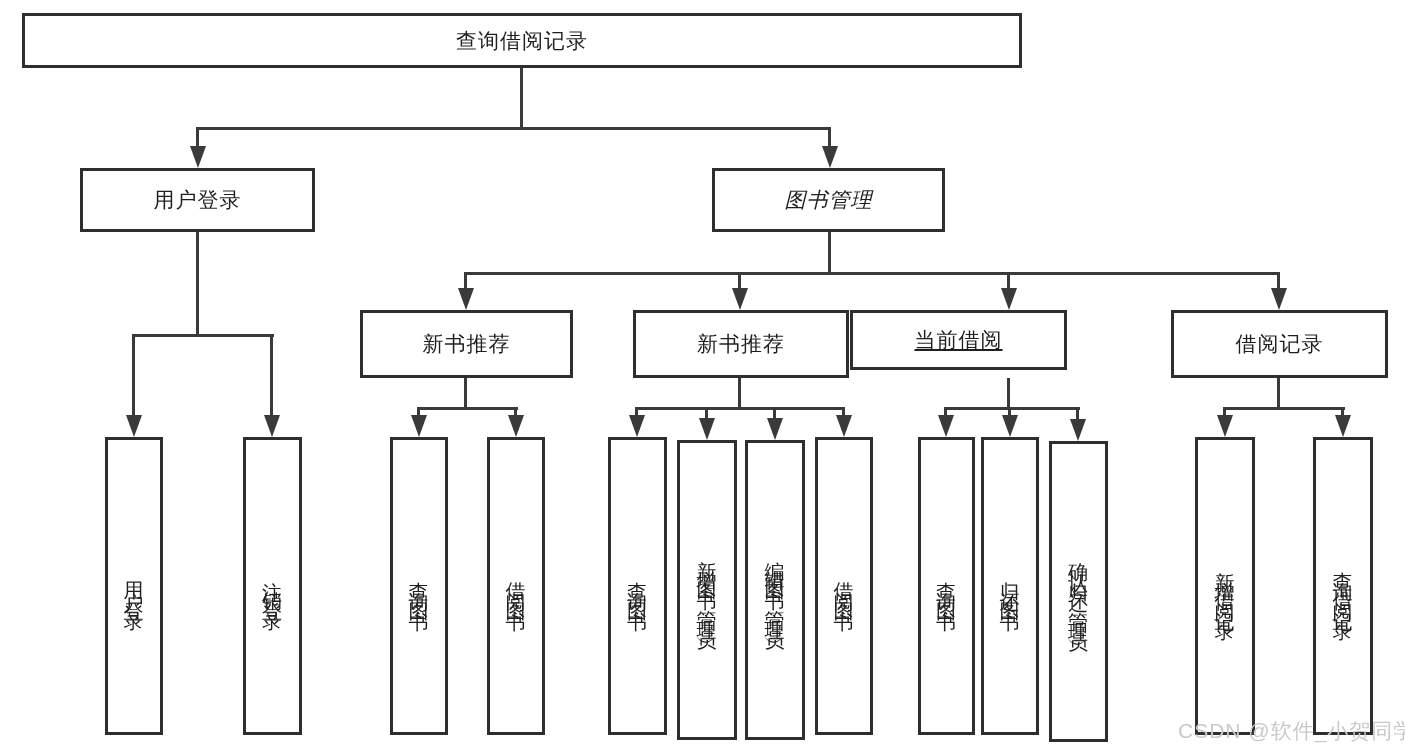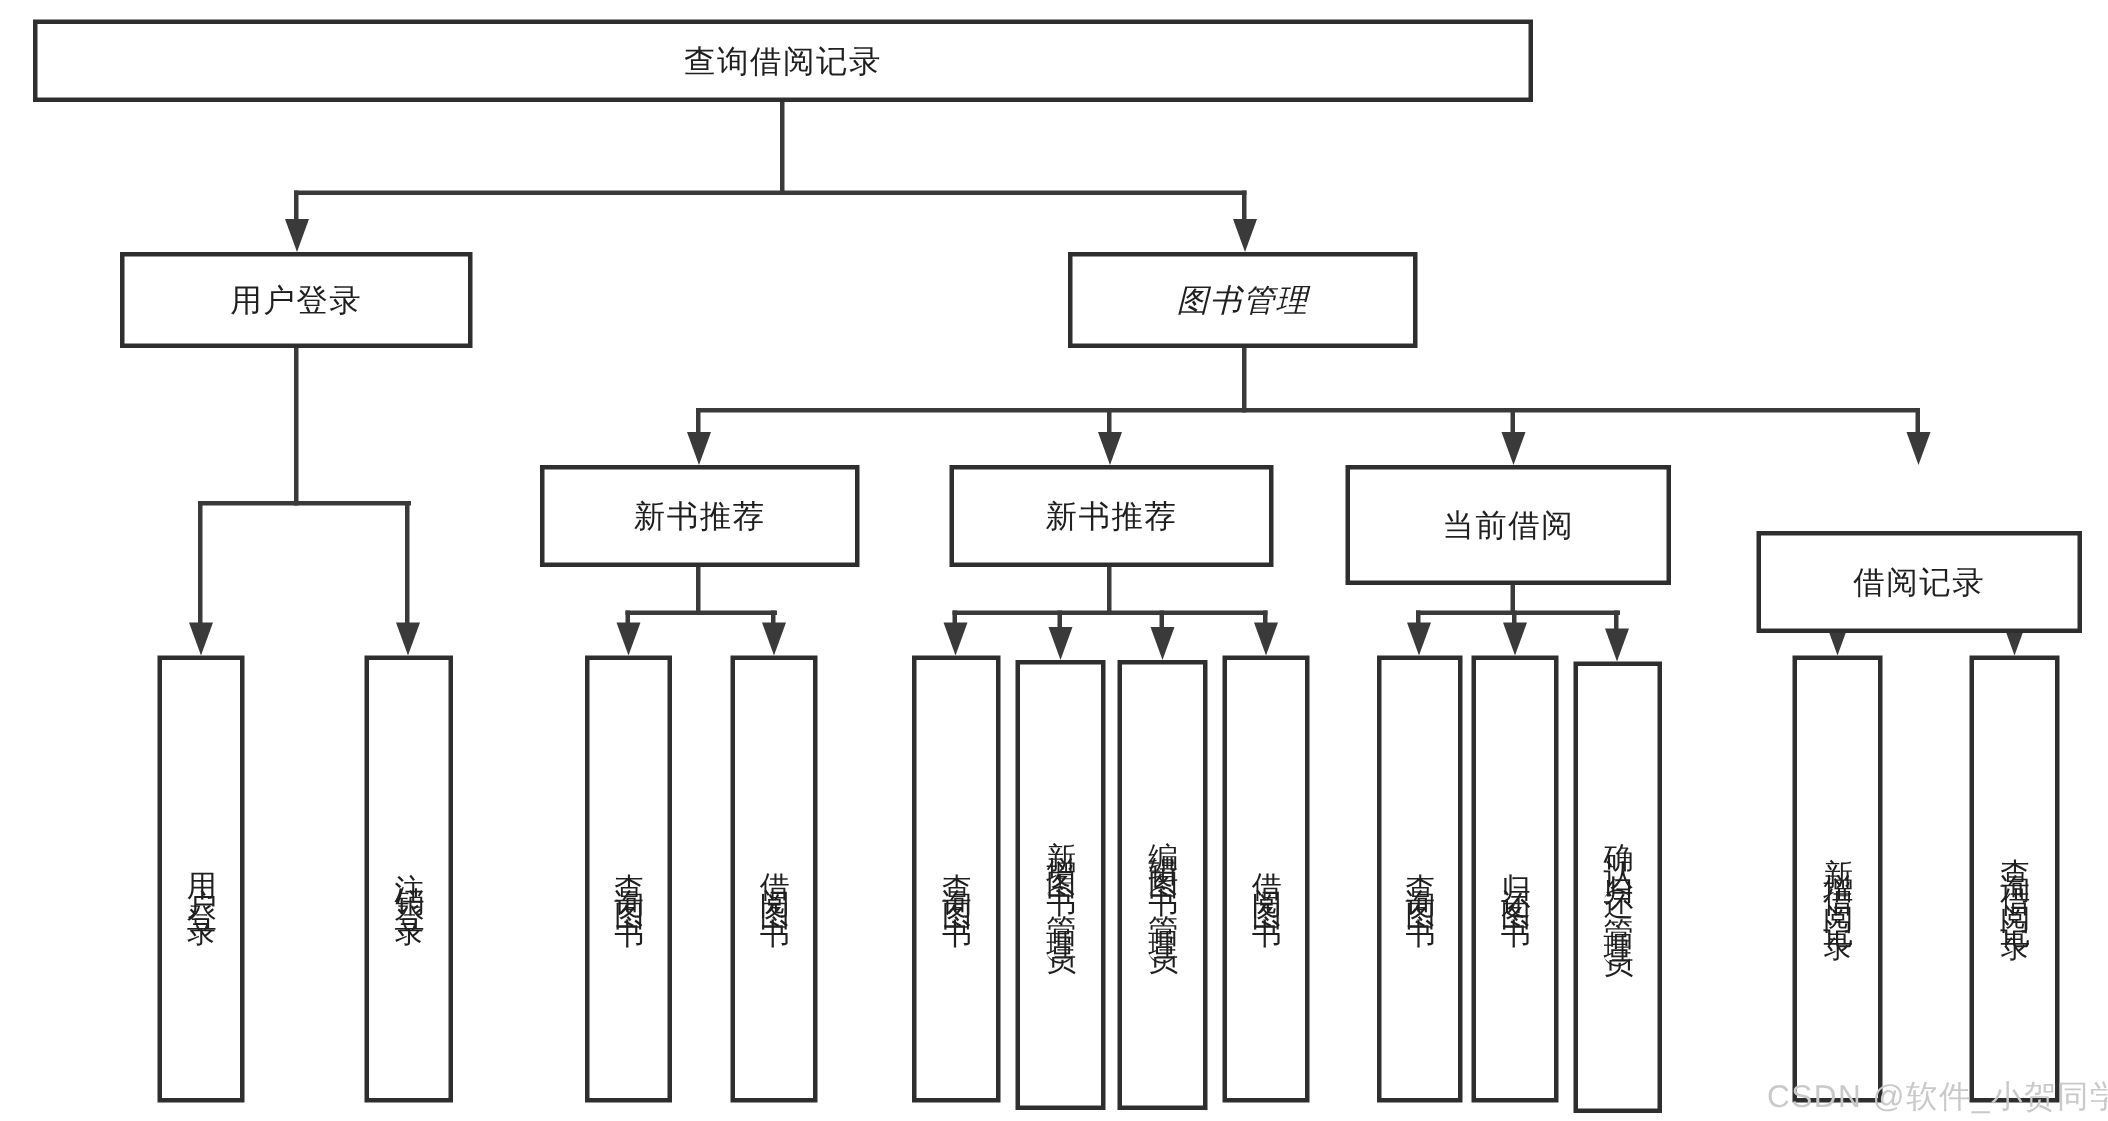--- a/index.html
+++ b/index.html
@@ -100,7 +100,7 @@
   <div class="hbox" style="left:633px;top:310px;width:216px;height:68px;">
     <span>新书推荐</span>
   </div>
-  <div class="hbox" style="left:897px;top:310px;width:217px;height:80px;">
+  <div class="hbox" style="left:850px;top:310px;width:217px;height:60px;text-decoration:underline;">
     <span>当前借阅</span>
   </div>
   <div class="hbox" style="left:1171px;top:310px;width:217px;height:68px;margin-top:44px;">

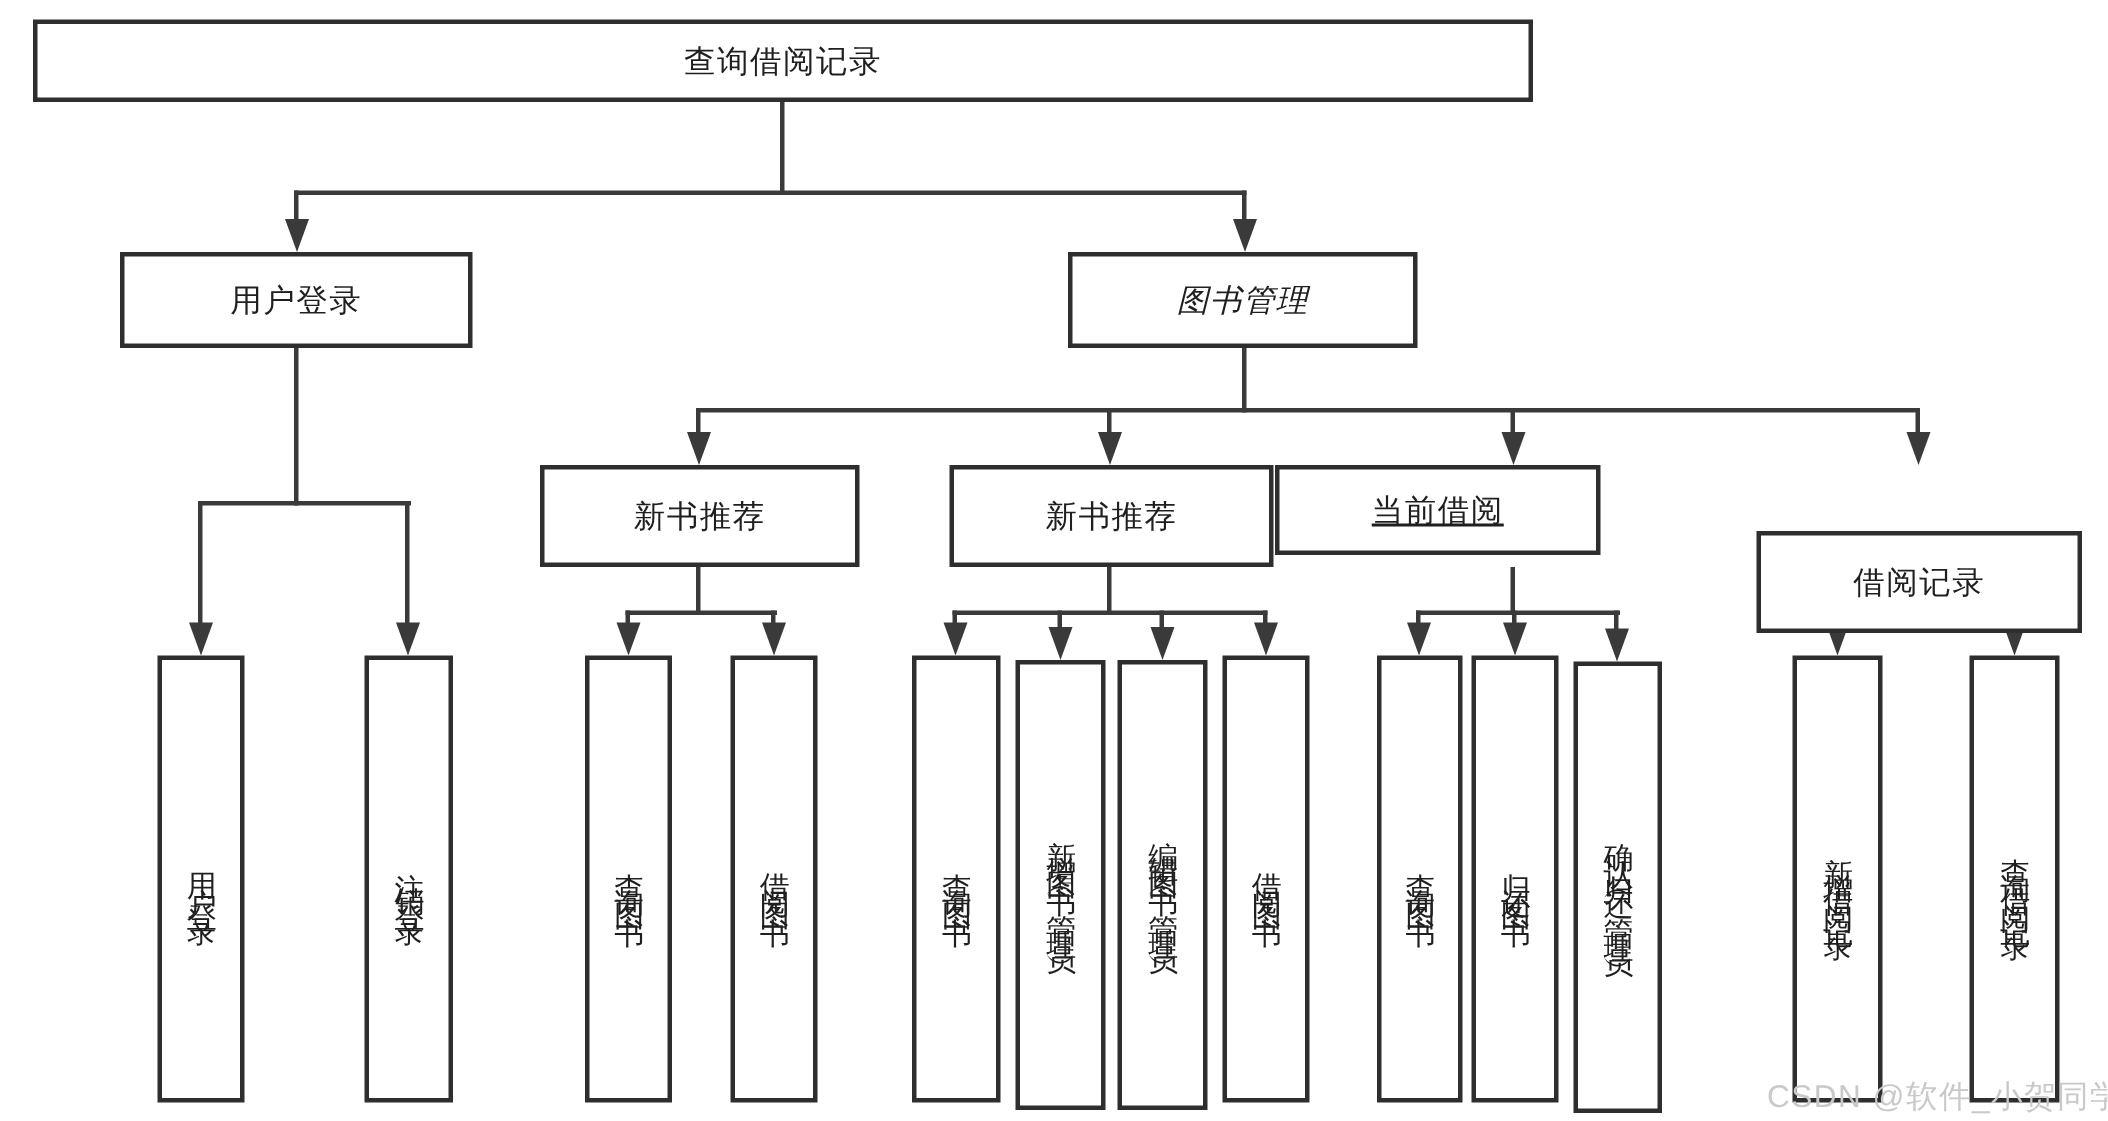--- a/index.html
+++ b/index.html
@@ -103,7 +103,7 @@
   <div class="hbox" style="left:850px;top:310px;width:217px;height:60px;text-decoration:underline;">
     <span>当前借阅</span>
   </div>
-  <div class="hbox" style="left:1171px;top:310px;width:217px;height:68px;margin-top:44px;">
+  <div class="hbox" style="left:1171px;top:310px;width:217px;height:68px;">
     <span>借阅记录</span>
   </div>
 

